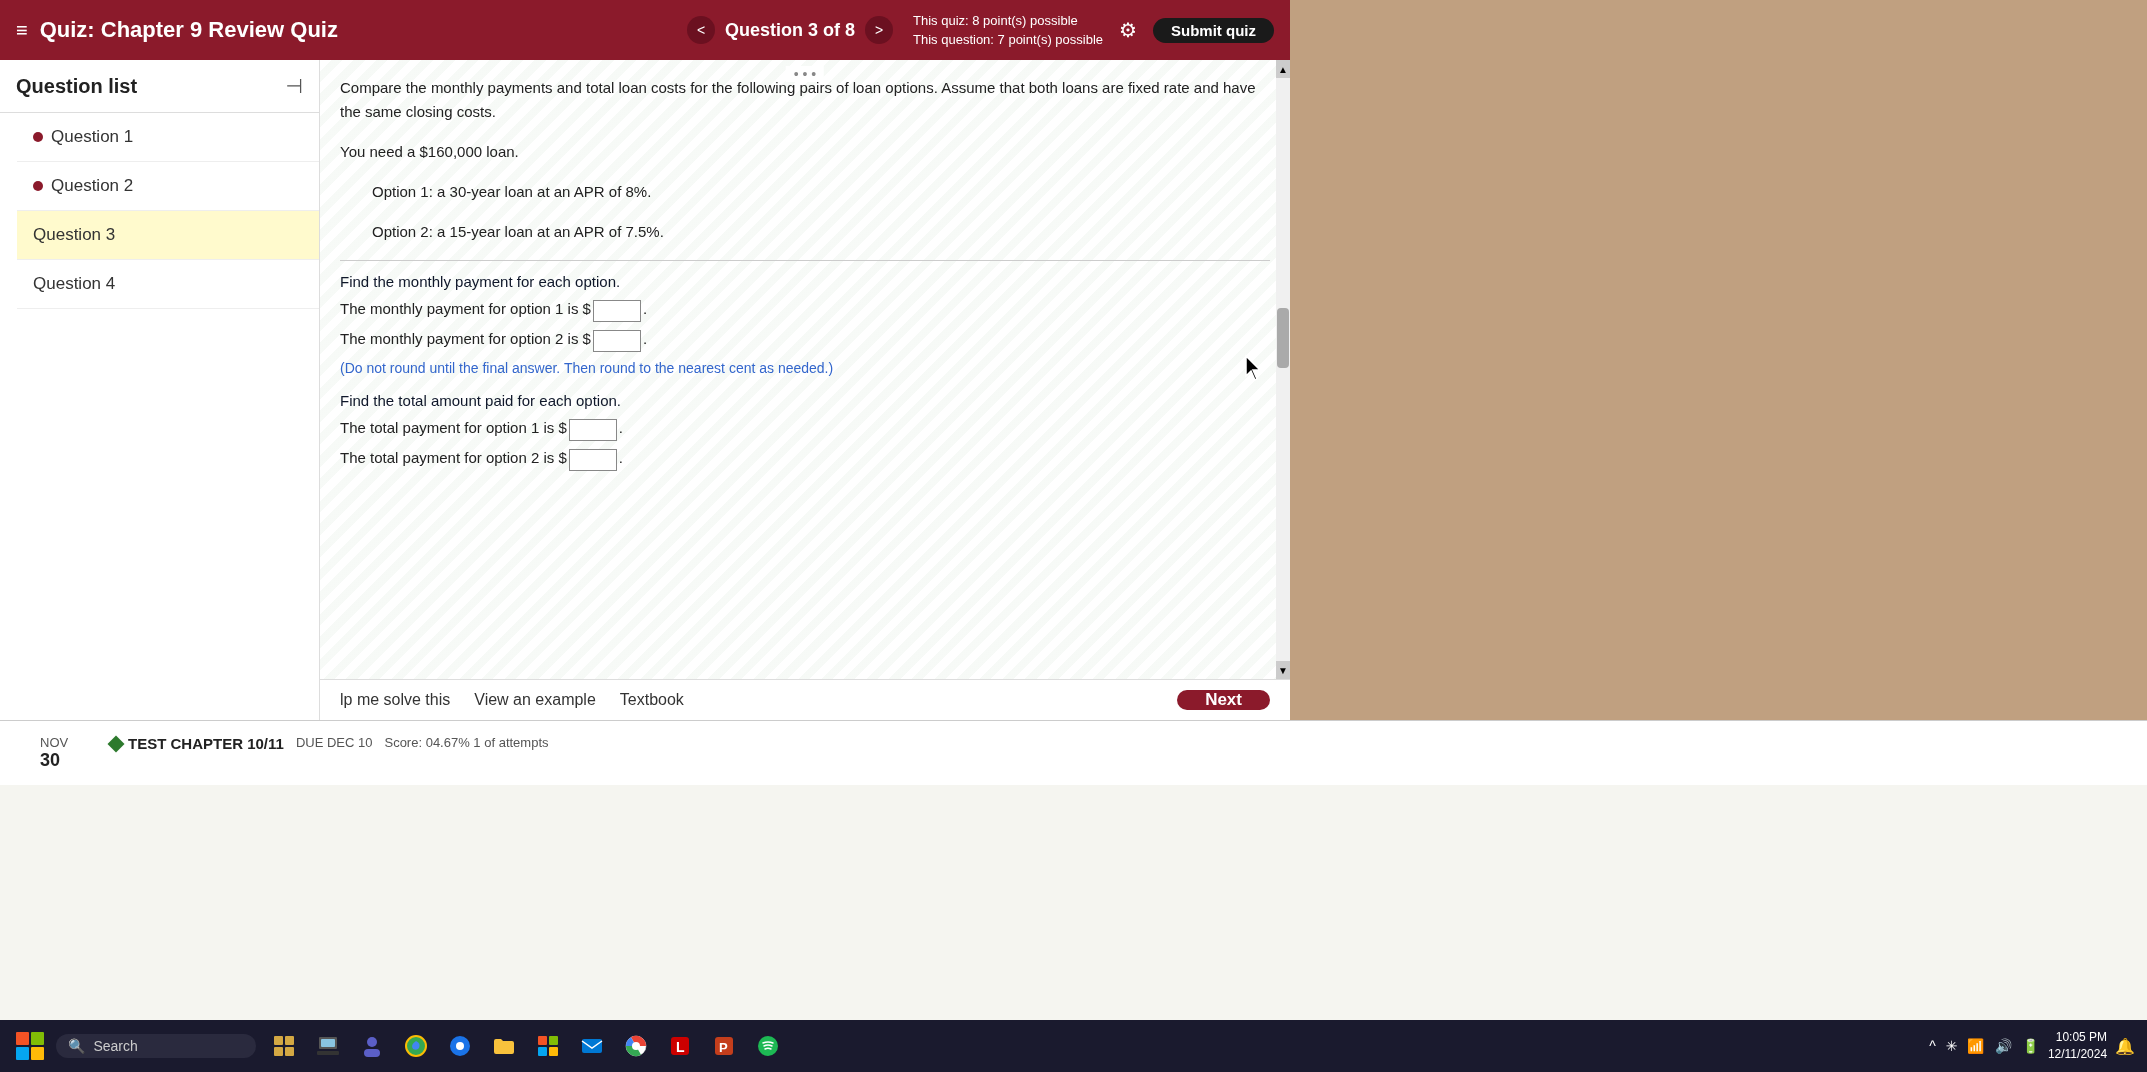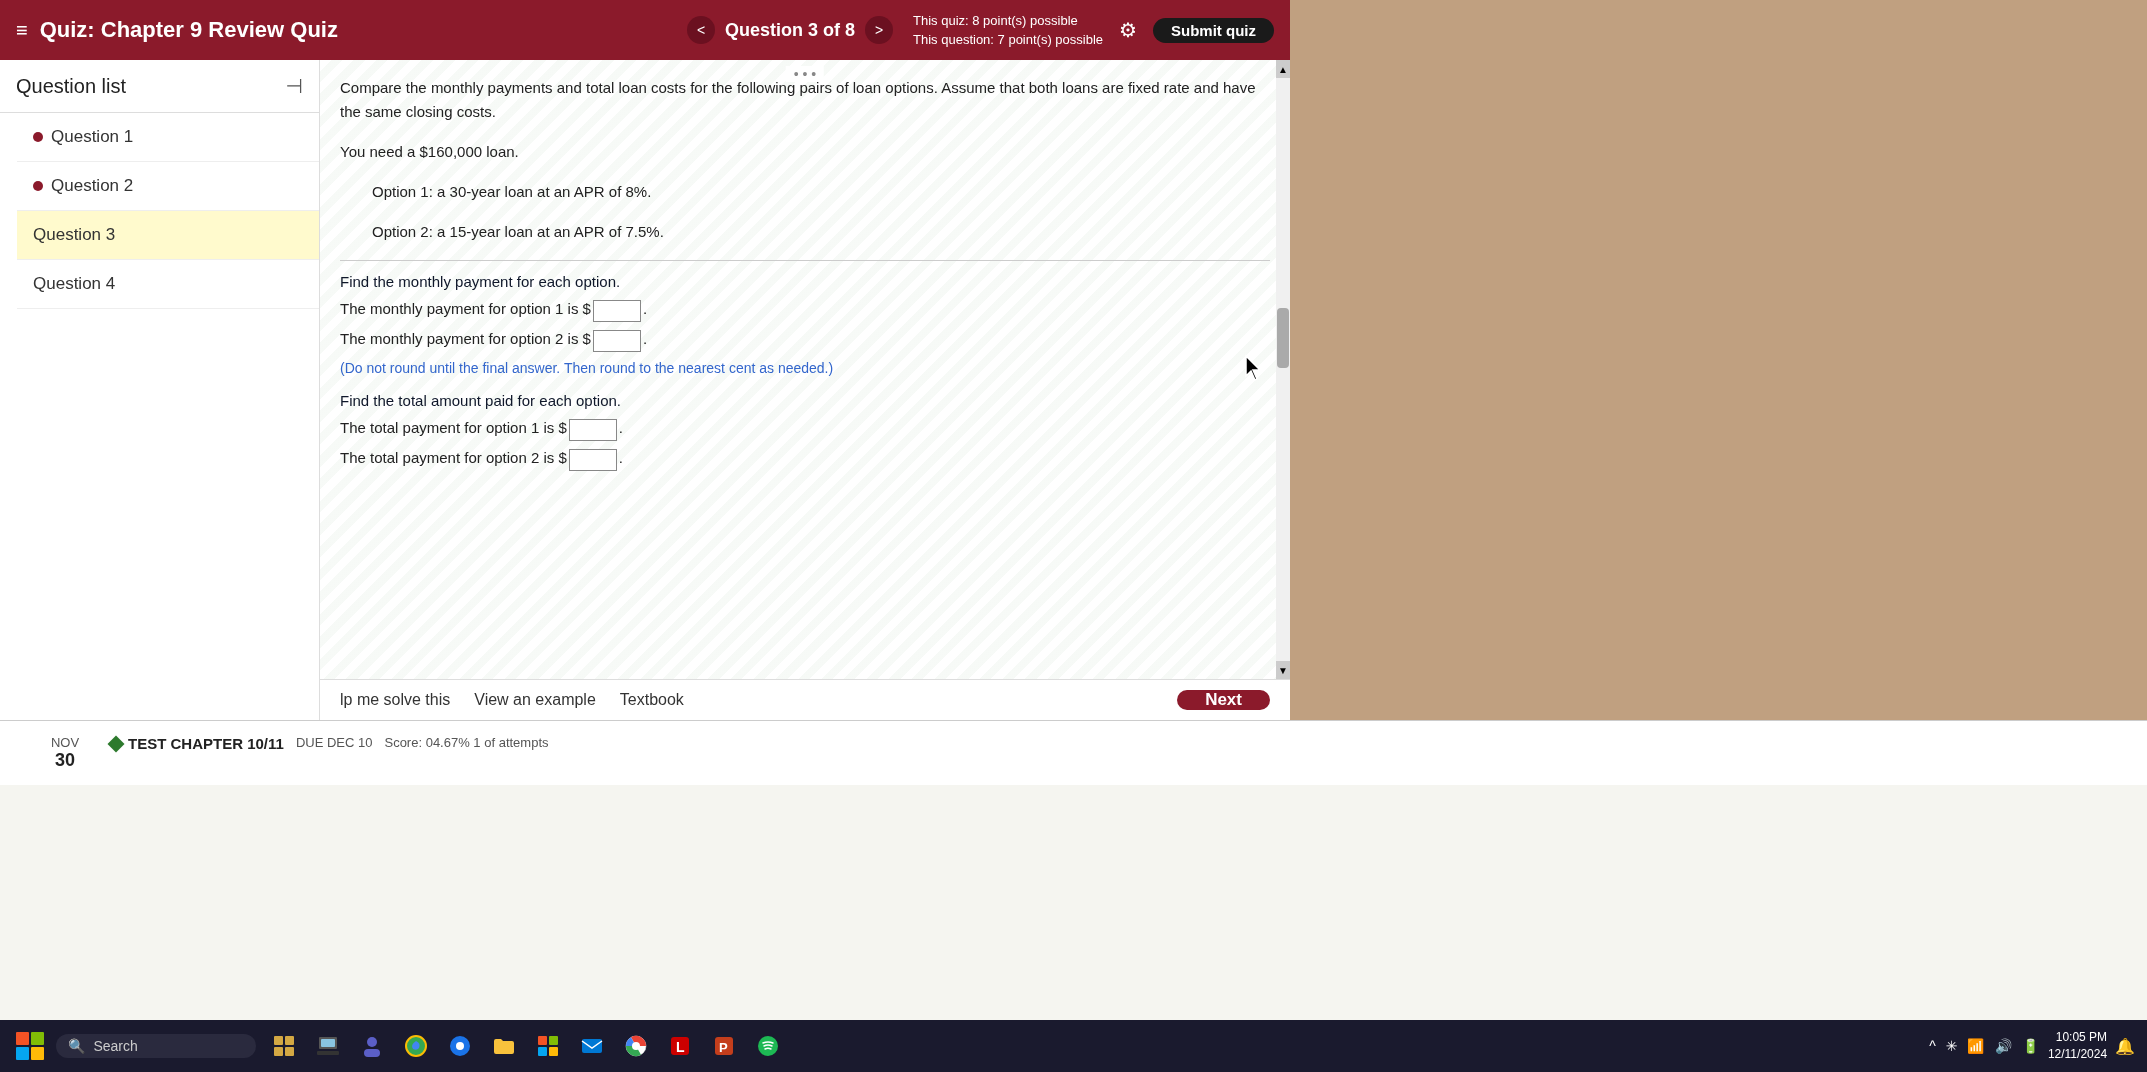--- a/index.html
+++ b/index.html
@@ -107,7 +107,7 @@
     }
     .sidebar-title {
       font-size: 20px;
-      font-weight: normal;
+      font-weight: bold;
       color: #222;
     }
     .collapse-icon {

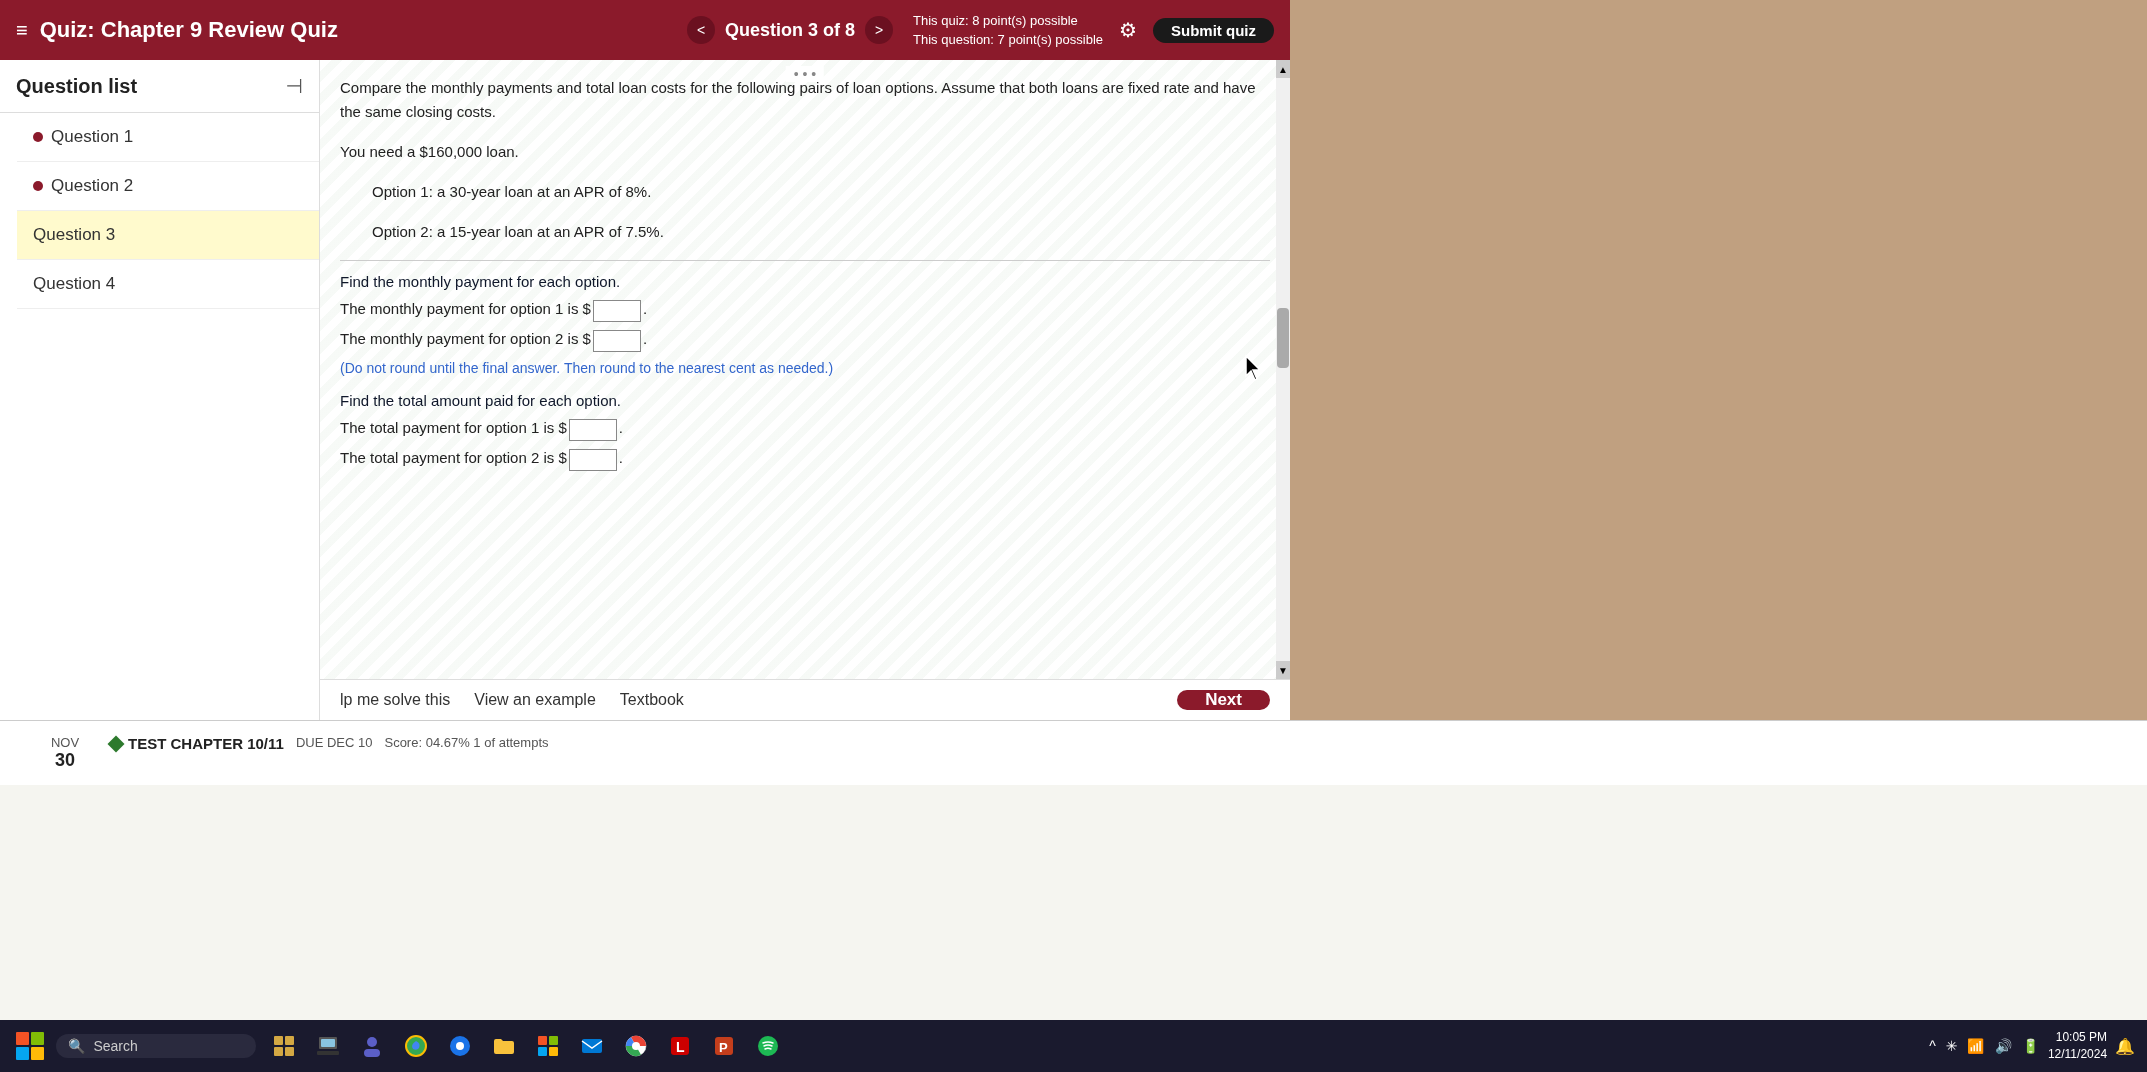--- a/index.html
+++ b/index.html
@@ -275,7 +275,7 @@
     .date-block {
       display: flex;
       flex-direction: column;
-      align-items: center;
+      align-items: flex-start;
       min-width: 50px;
     }
     .date-month { font-size: 13px; color: #555; }

